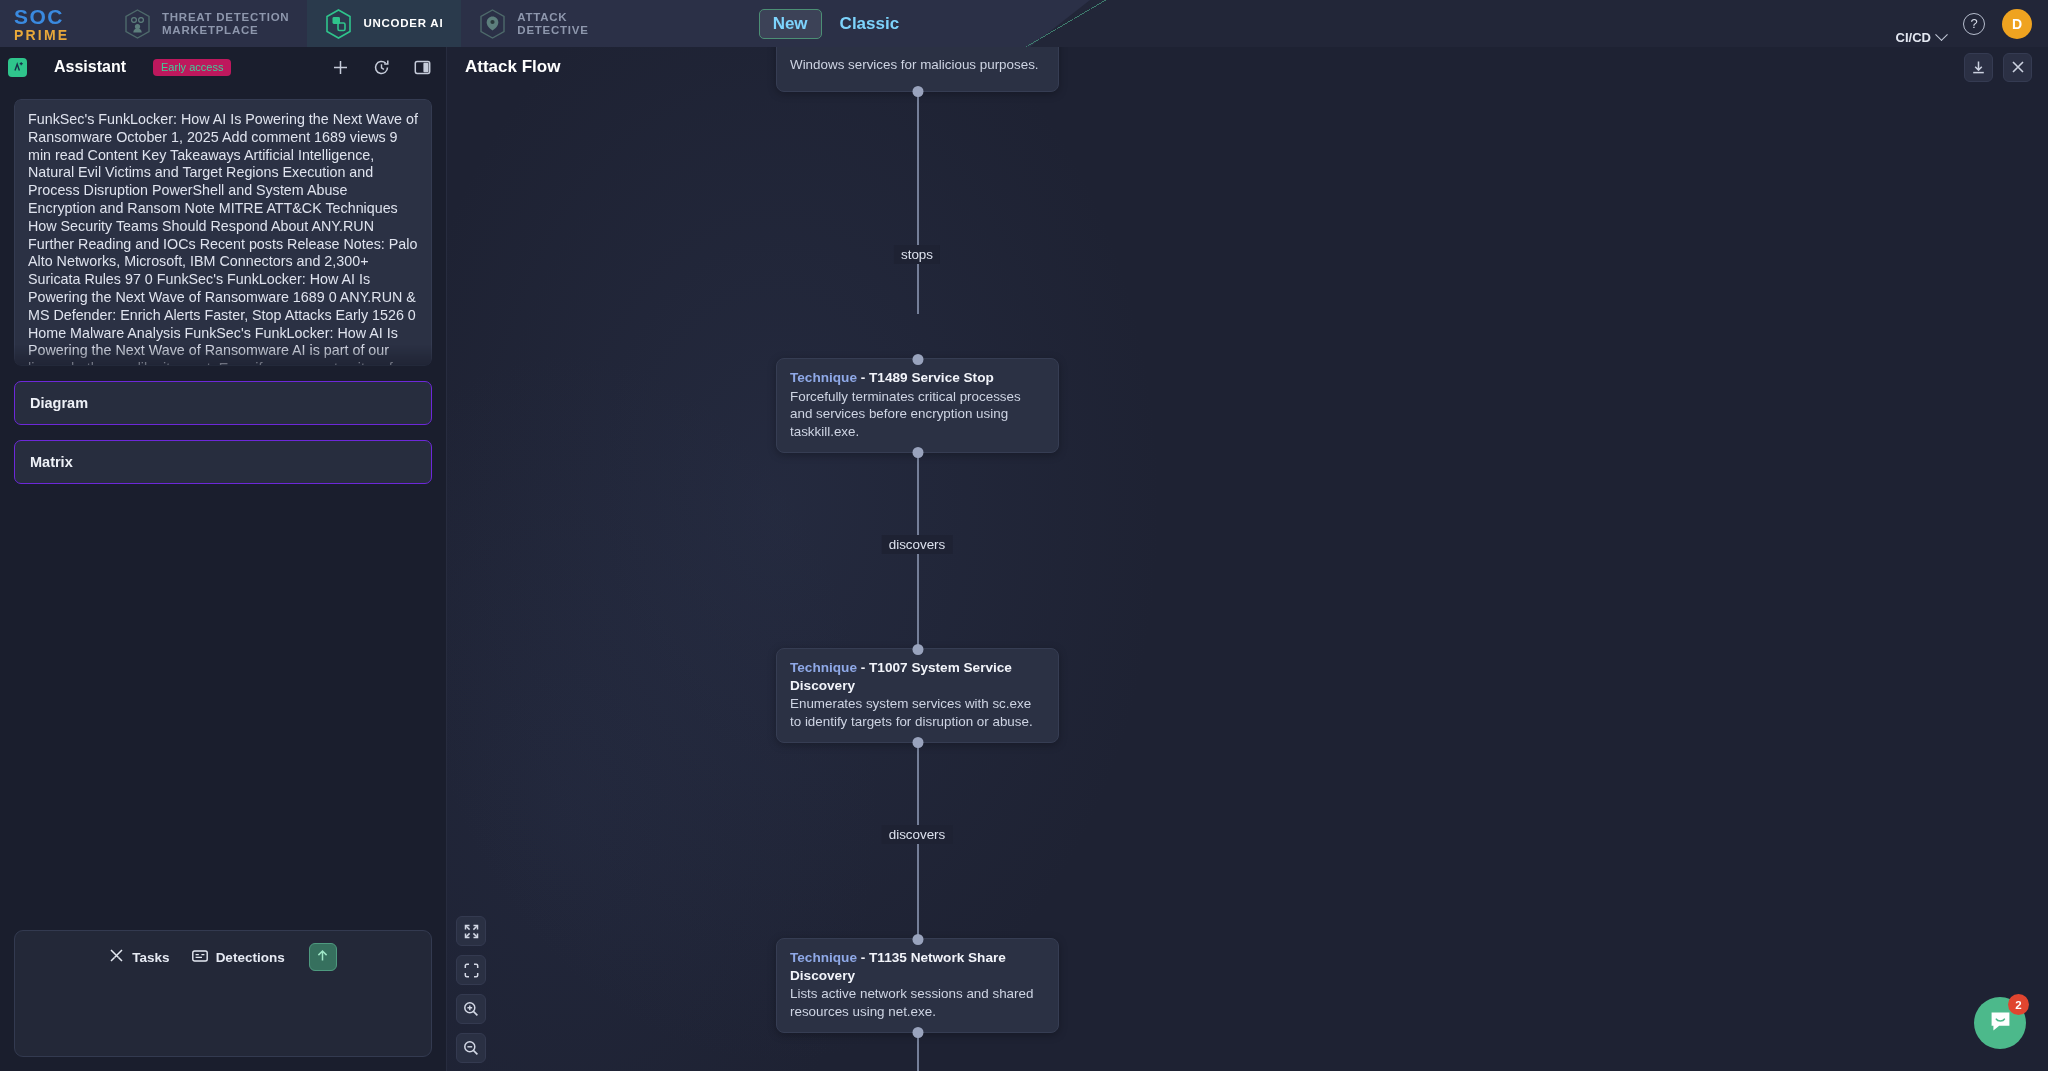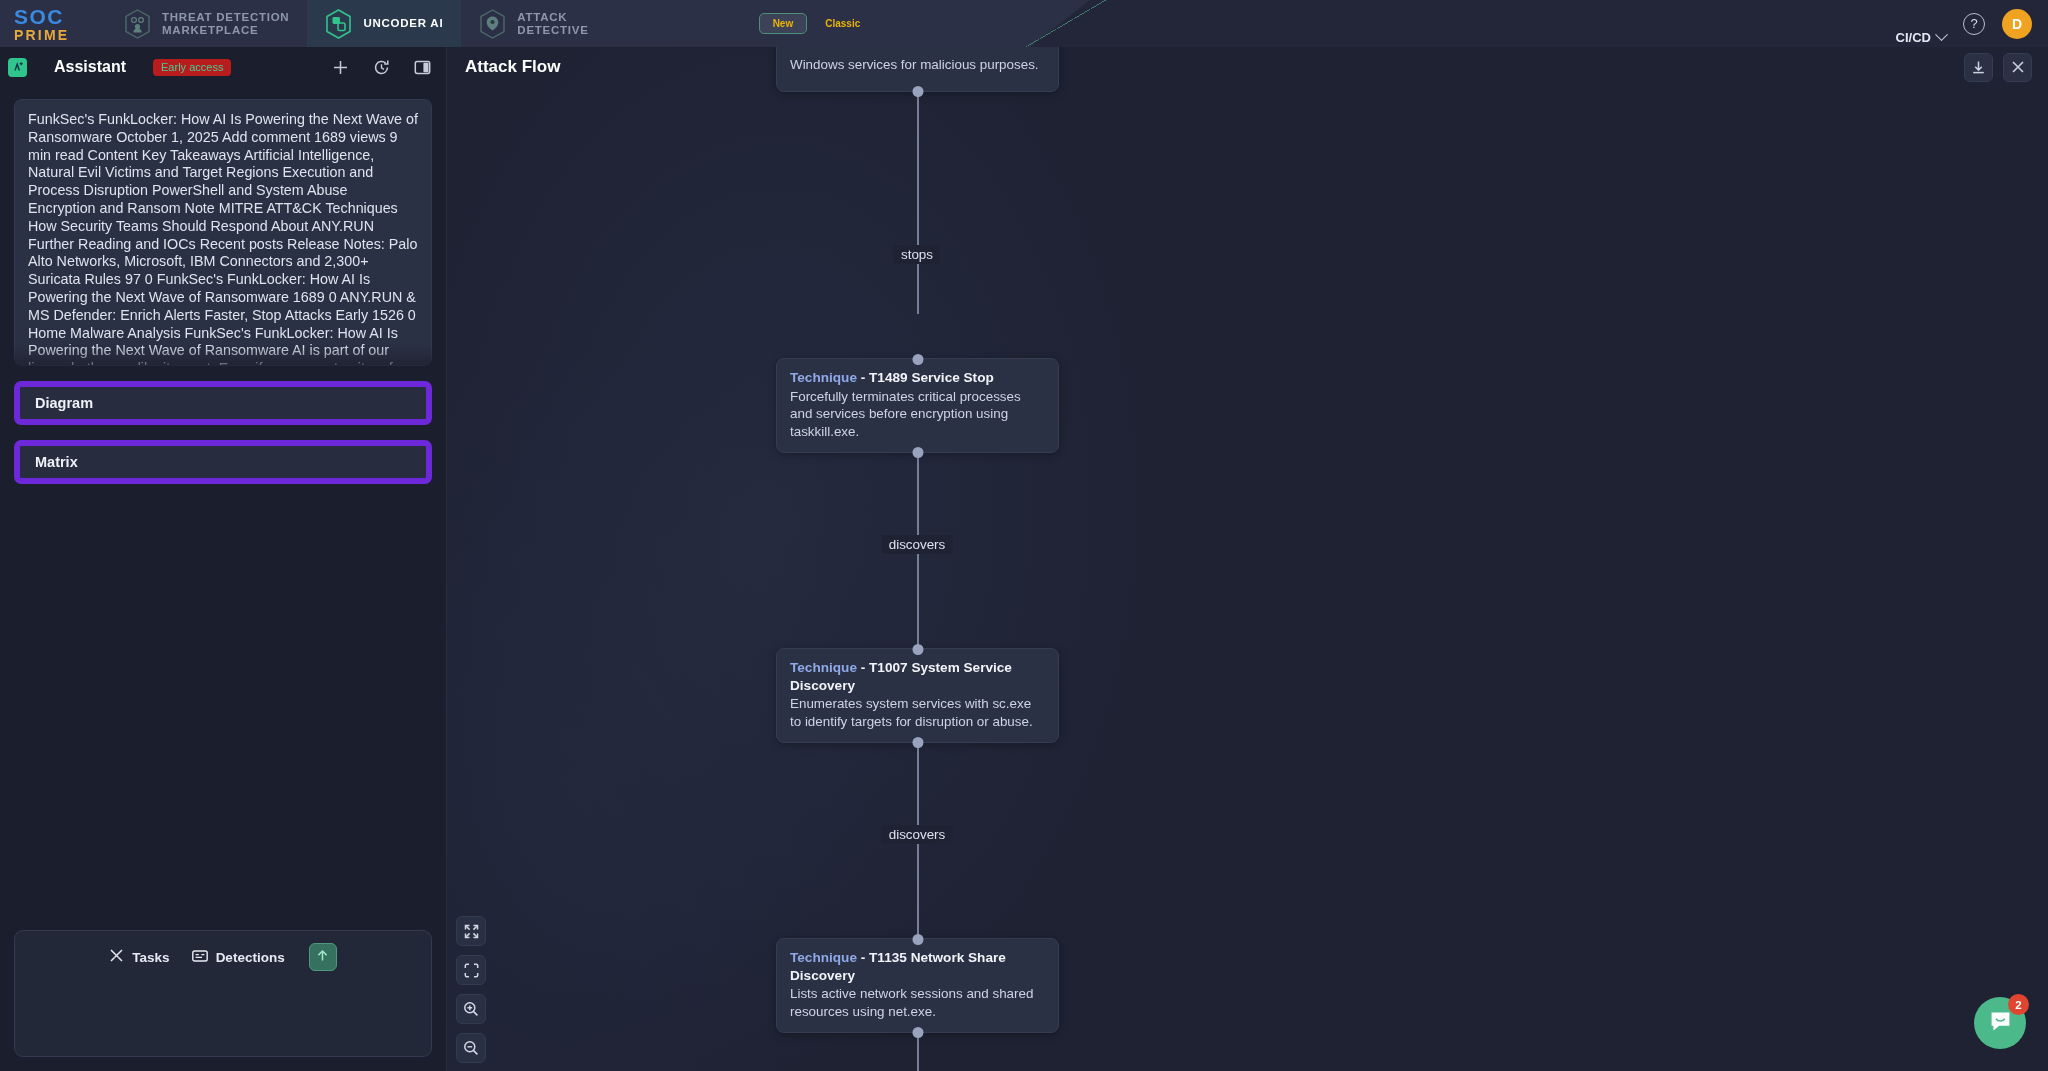--- a/index.html
+++ b/index.html
@@ -66,7 +66,7 @@
     margin-left: 152px;
   }
   .mode-btn {
-    font-size: 10px; font-weight: 700; color: #eab308;
+    font-size: 17px; font-weight: 700; color: #7dd3fc;
     padding: 4px 13px; border-radius: 5px; cursor: pointer;
     border: 1px solid transparent; background: transparent;
   }

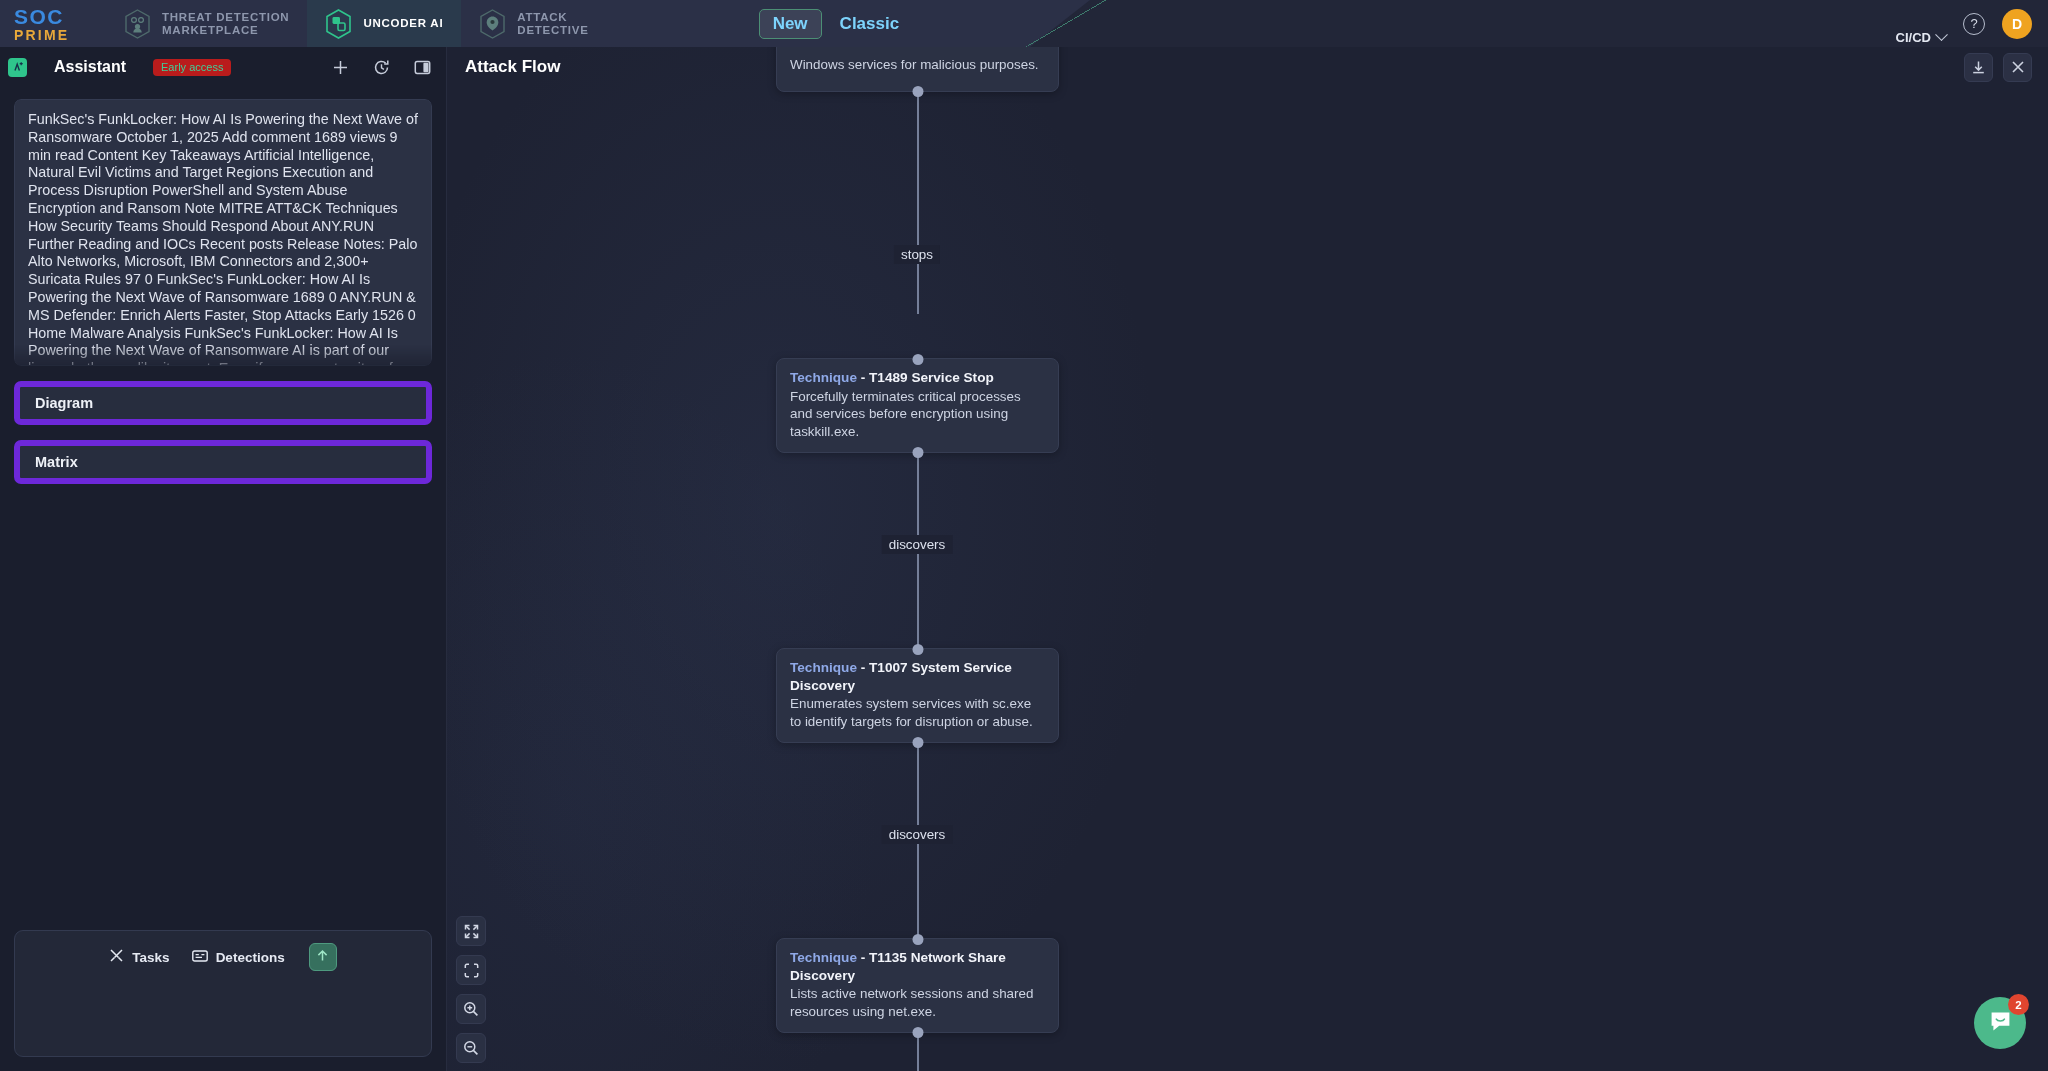--- a/index.html
+++ b/index.html
@@ -111,7 +111,7 @@
   }
   .asst-title { font-size: 16px; font-weight: 700; color: #ffffff; }
   .badge-early {
-    font-size: 11px; color: #41cf9a; background: #b91c1c;
+    font-size: 11px; color: #41cf9a; background: #be185d;
     padding: 2.5px 8px; border-radius: 4px; font-weight: 400; text-align: center;
   }
   .asst-head-actions { margin-left: auto; display: flex; align-items: center; gap: 21px; }

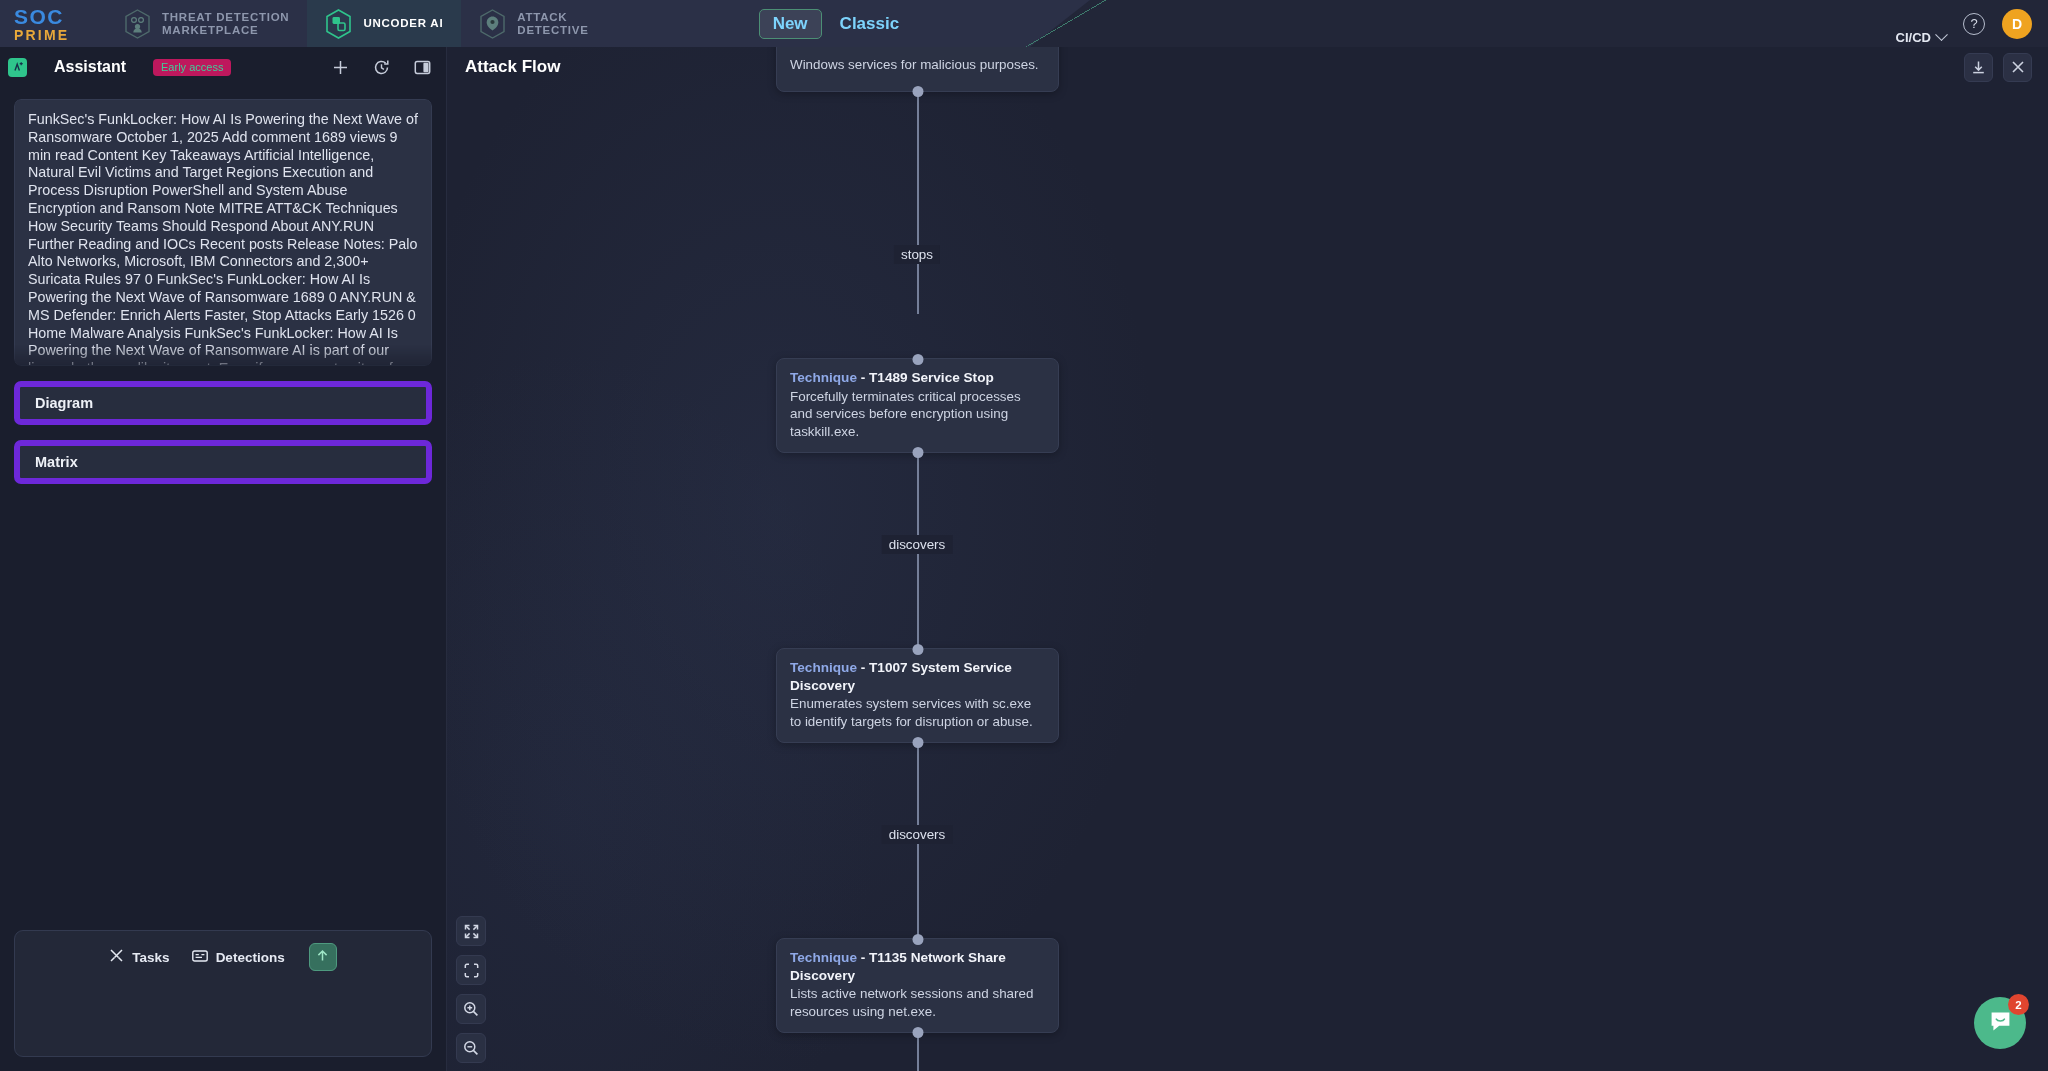--- a/index.html
+++ b/index.html
@@ -128,7 +128,7 @@
             mask-image: linear-gradient(to bottom, #000 92%, rgba(0,0,0,0.35) 100%);
   }
   .opt-btn {
-    margin-top: 15px; background: #272d3e; border: 6px solid #6d28d9;
+    margin-top: 15px; background: #272d3e; border: 1px solid #6d28d9;
     border-radius: 7px; height: 44px; display: flex; align-items: center;
     padding: 0 15px; font-size: 14.5px; font-weight: 700; color: #eef1f7; cursor: pointer;
   }

